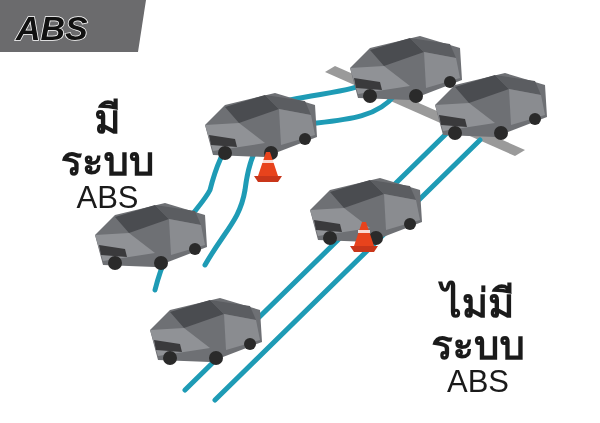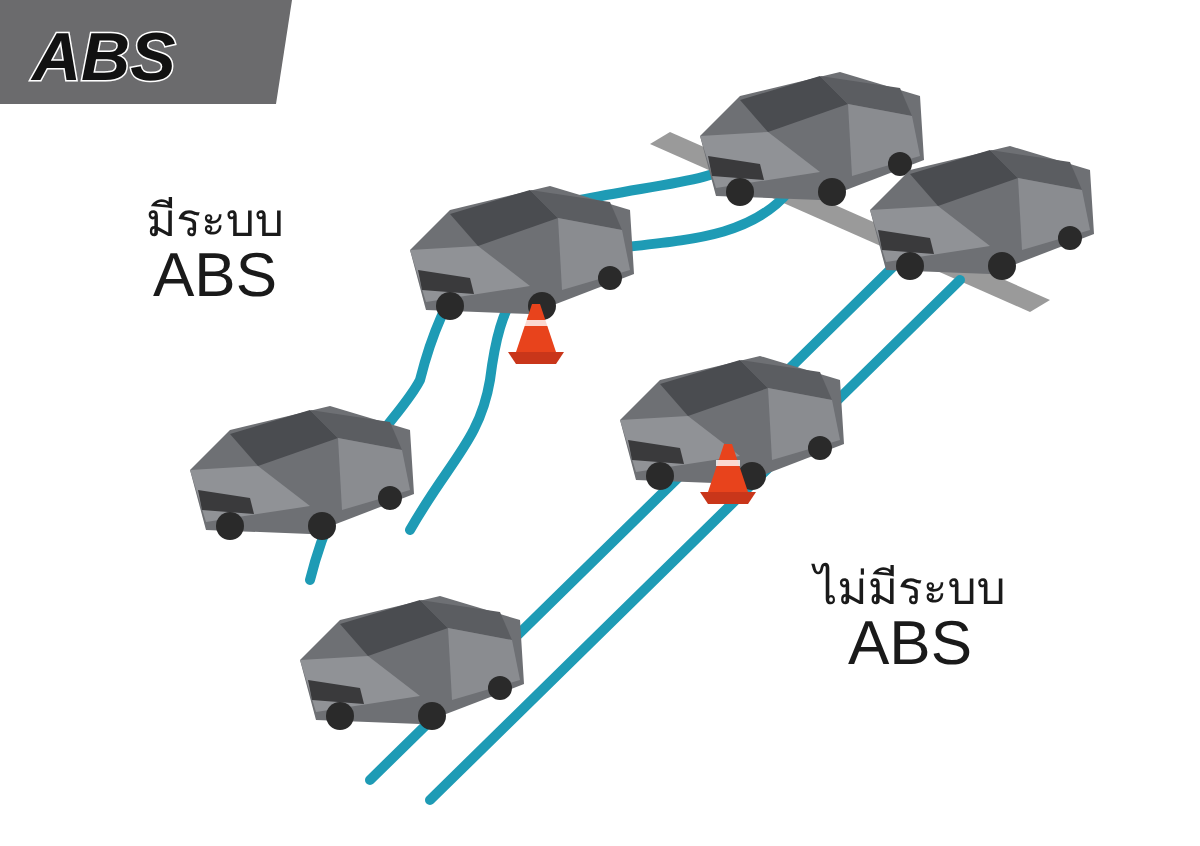--- a/index.html
+++ b/index.html
@@ -6,7 +6,7 @@
   body{width:600px;height:423px;background:#ffffff;position:relative;overflow:hidden;font-family:"Liberation Sans","DejaVu Sans",sans-serif;}
   .logo{position:absolute;left:0;top:0;width:146px;height:52px;}
   .label{position:absolute;color:#1a1a1a;text-align:center;line-height:1.05;}
-  .label .l1{font-size:23px;font-weight:normal;display:block;}
+  .label .l1{font-size:40px;font-weight:bold;display:block;}
   .label .l2{font-size:31px;display:block;}
   svg.scene{position:absolute;left:0;top:0;}
 </style>

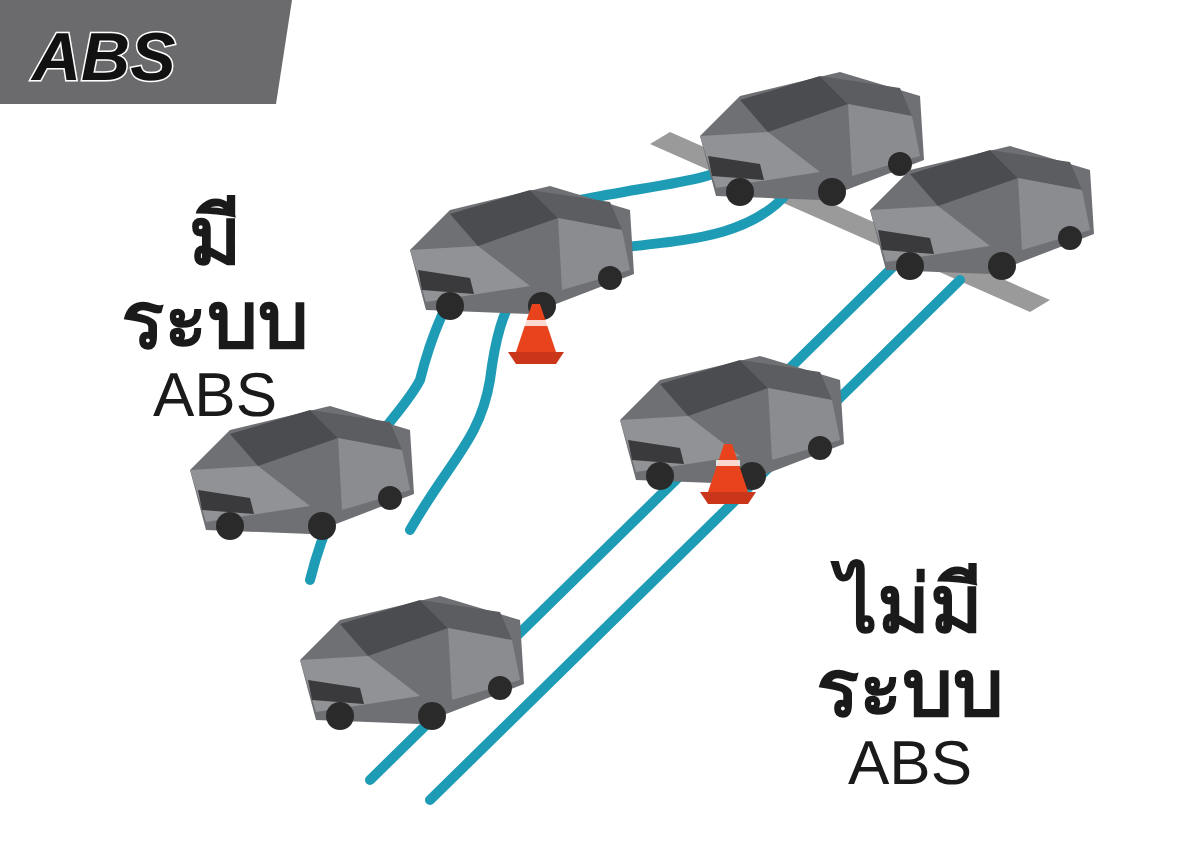--- a/index.html
+++ b/index.html
@@ -70,7 +70,7 @@
   <span class="l2">ABS</span>
 </div>
 
-<div class="label" style="left:375px;top:282px;width:160px;text-align:center;">
+<div class="label" style="left:398px;top:282px;width:160px;text-align:center;">
   <span class="l1">ไม่มีระบบ</span>
   <span class="l2">ABS</span>
 </div>

